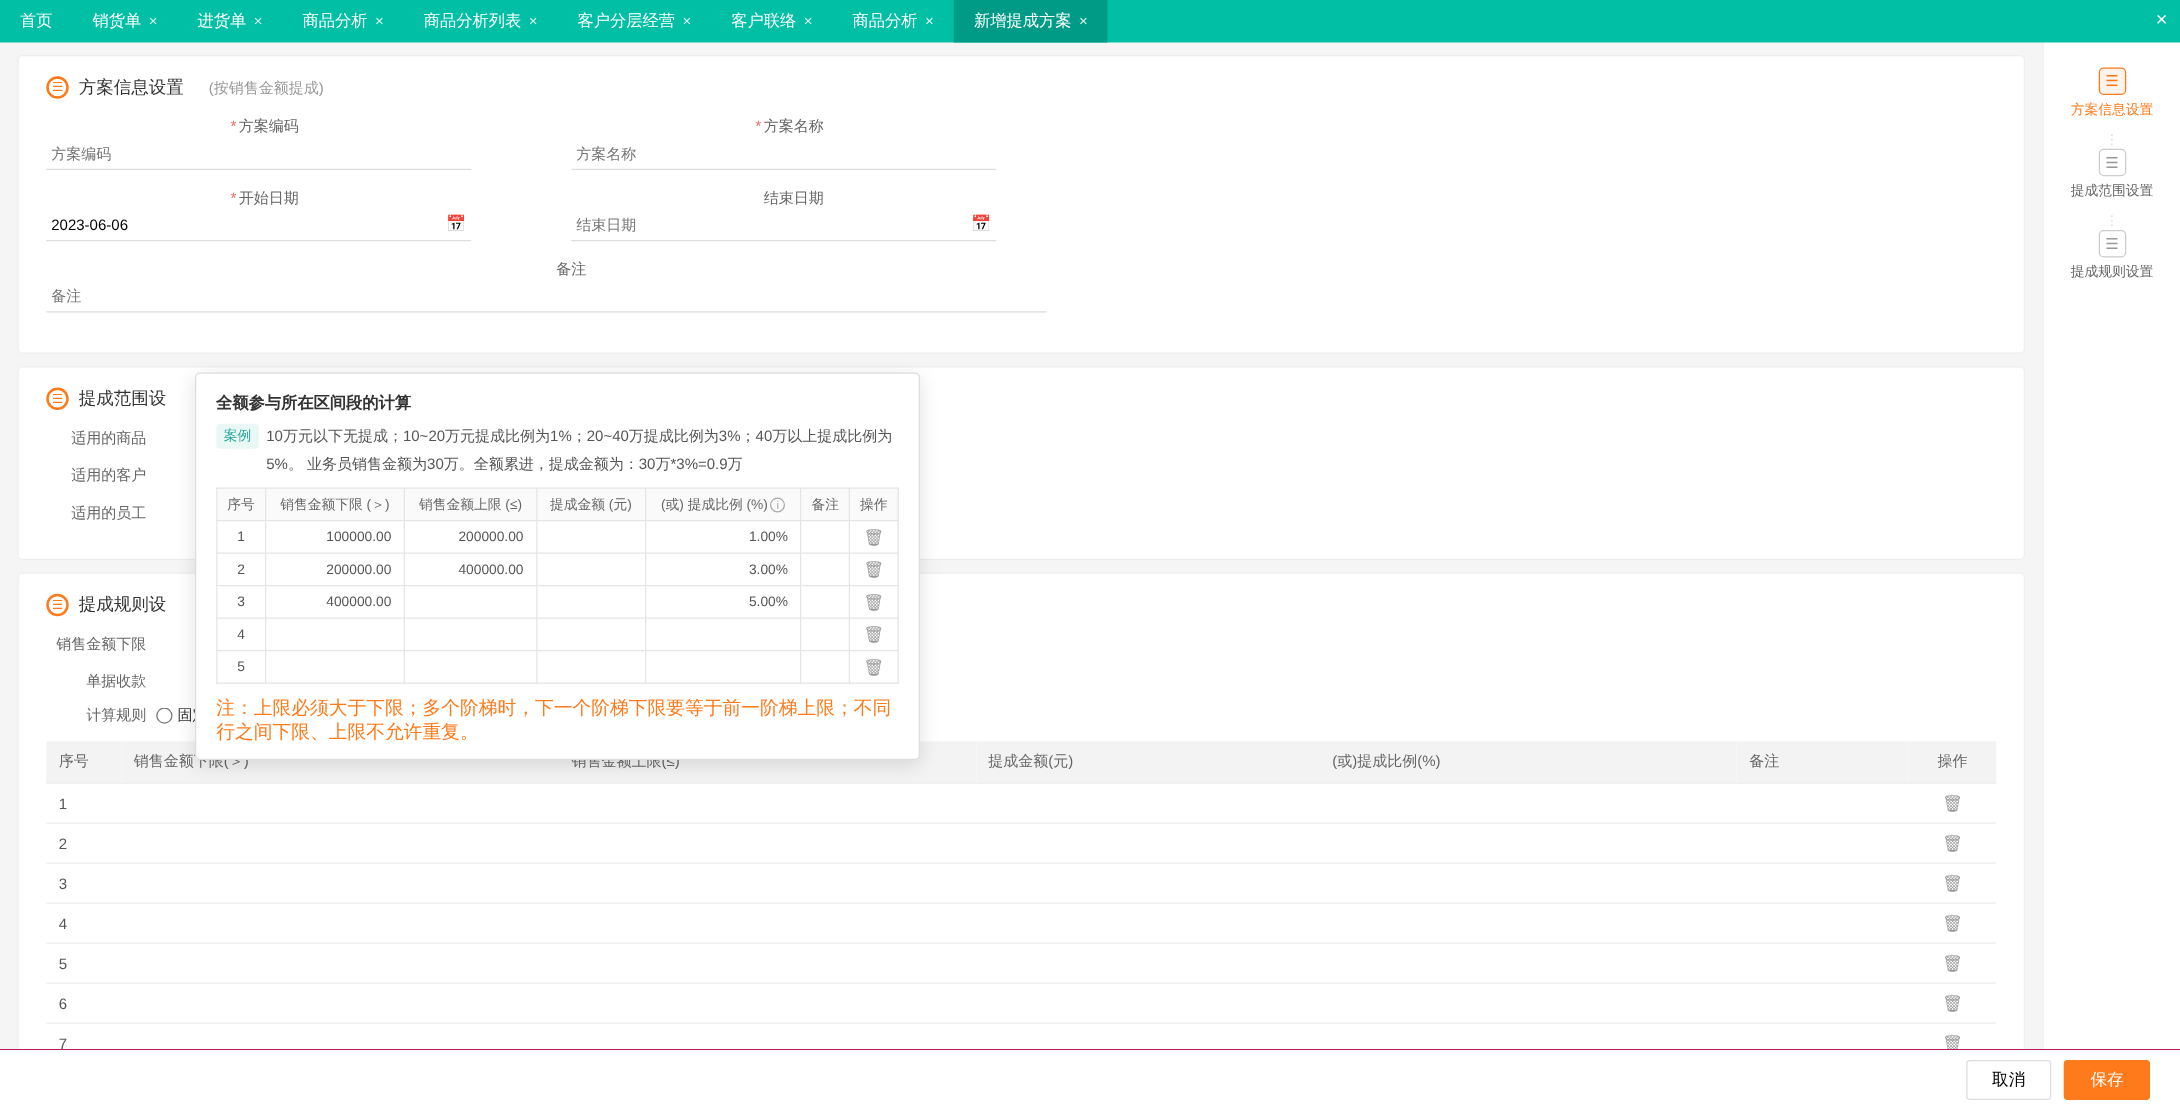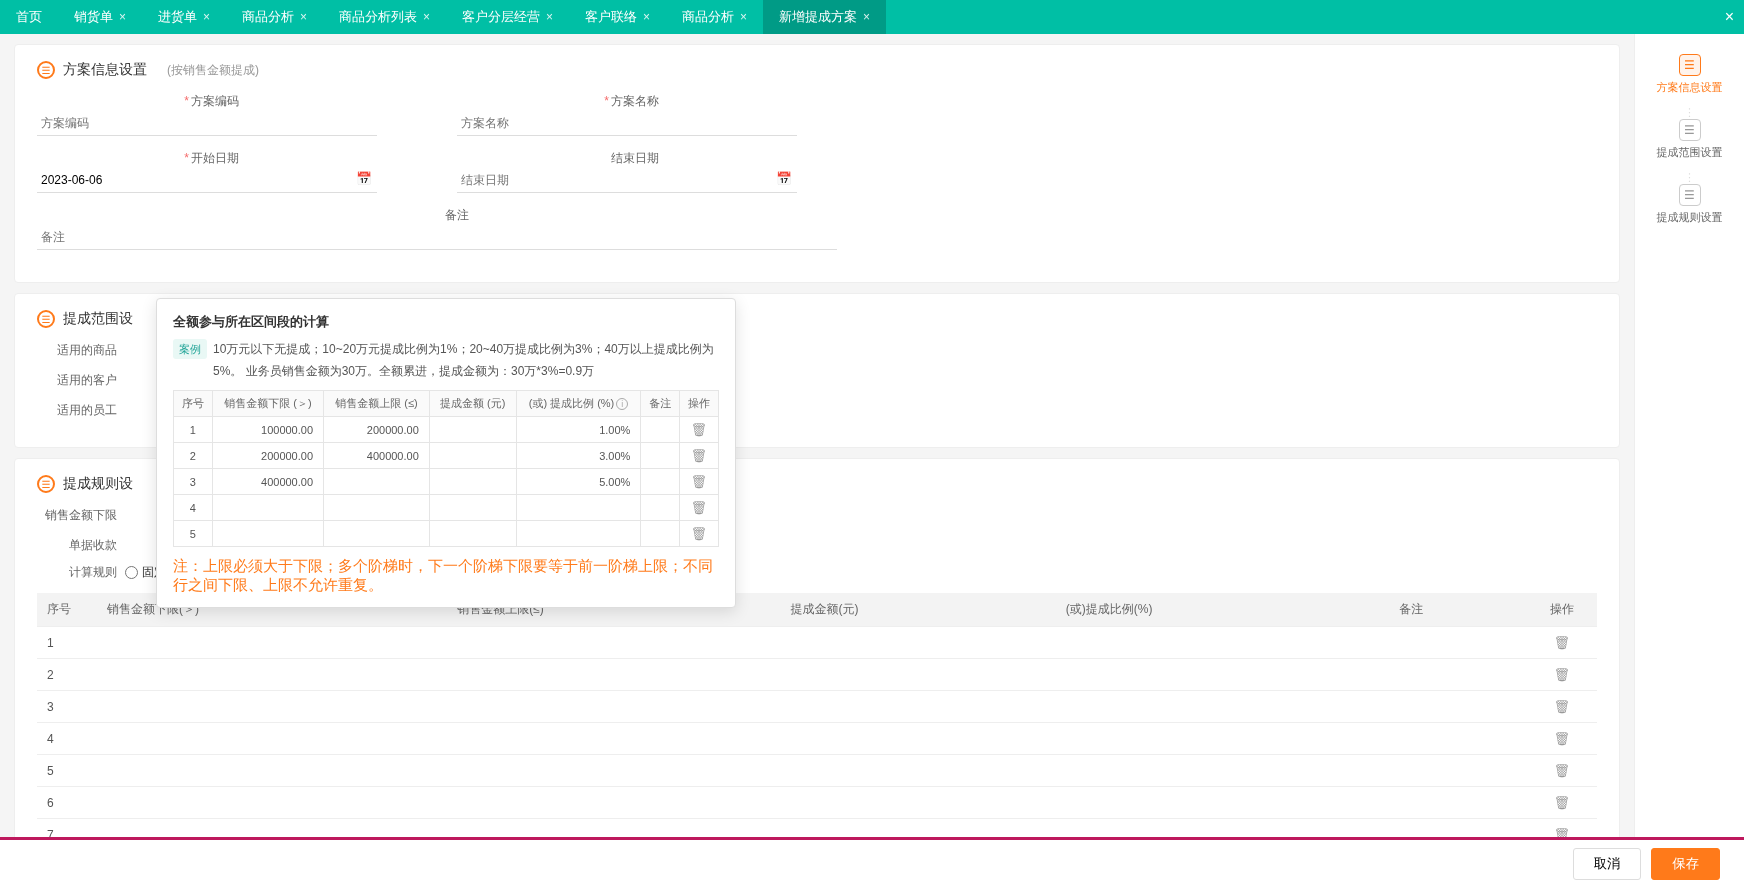--- a/index.html
+++ b/index.html
@@ -179,7 +179,7 @@
   position: fixed;
   bottom: 0; left: 0; right: 0;
   background: #fff;
-  border-top: 3px solid #be185d;
+  border-top: 1px solid #be185d;
   display: flex;
   justify-content: flex-end;
   padding: 8px 24px;

